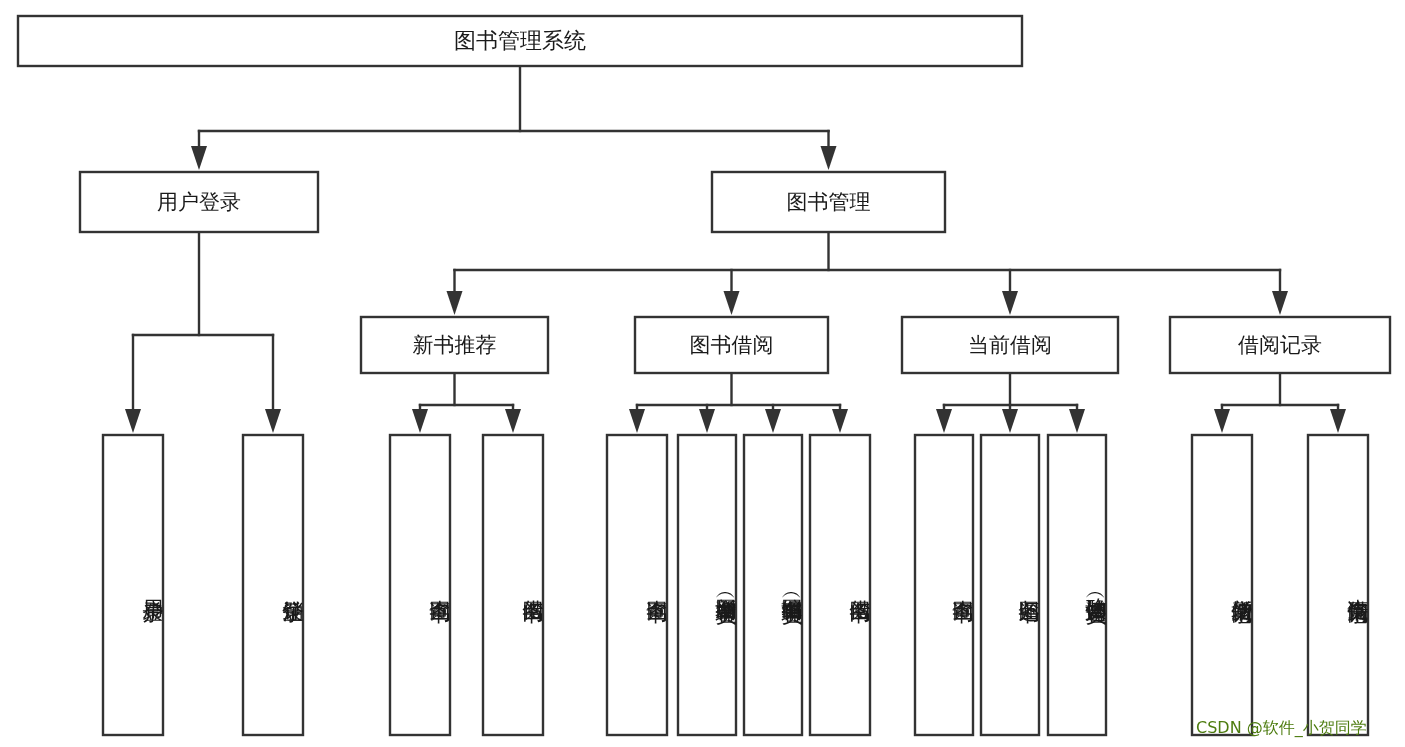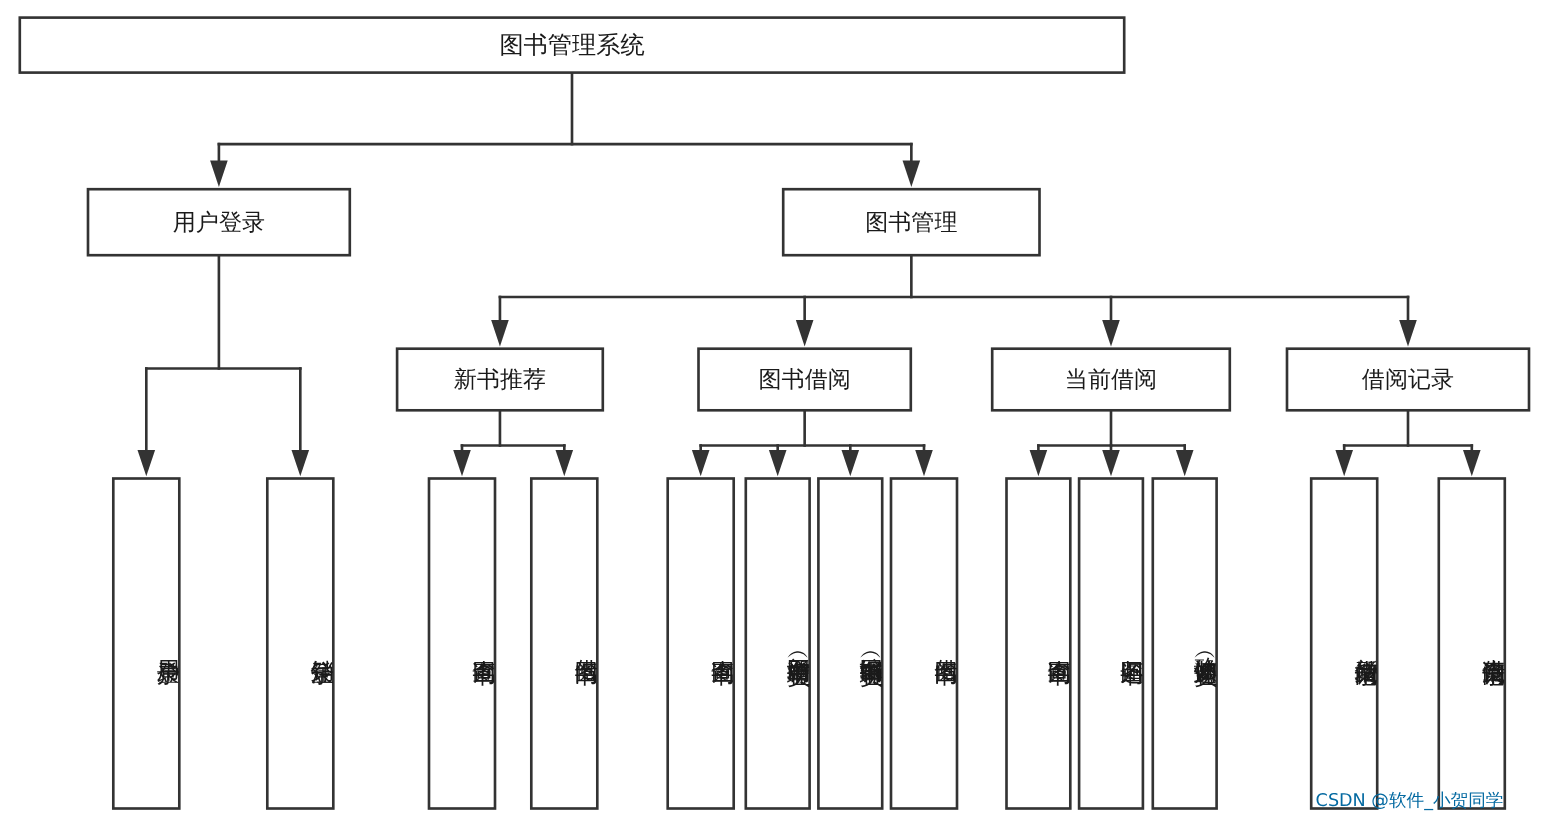--- a/index.html
+++ b/index.html
@@ -76,7 +76,7 @@
     position: absolute;
     font-family: "DejaVu Sans", "Liberation Sans", sans-serif;
     font-size: 16px;
-    color: #0369a1;
+    color: #4d7c0f;
     white-space: nowrap;
   }
 </style>

